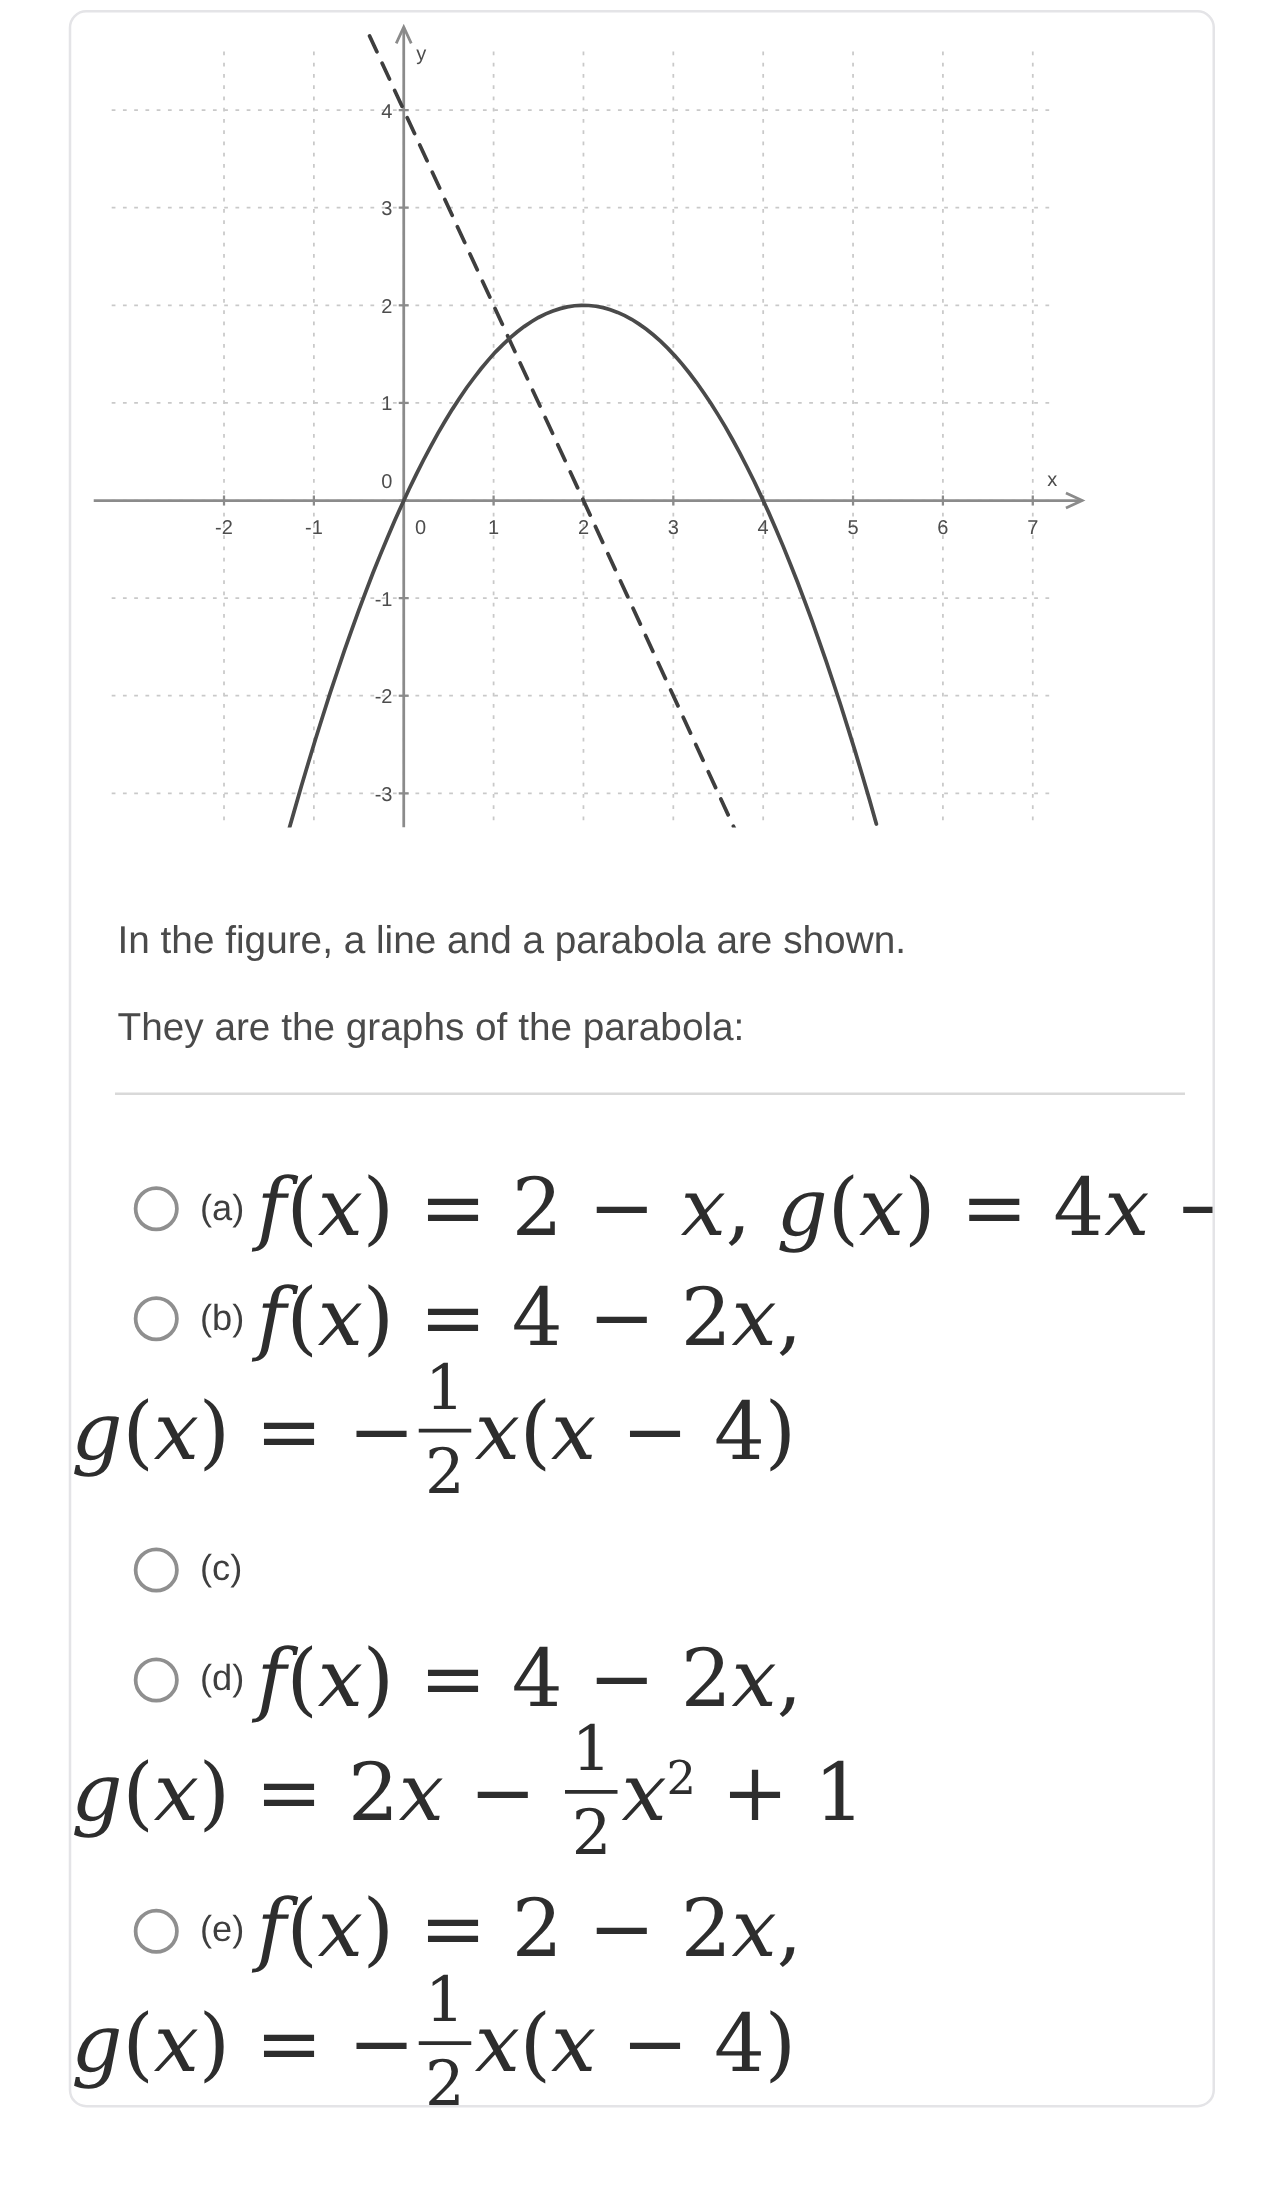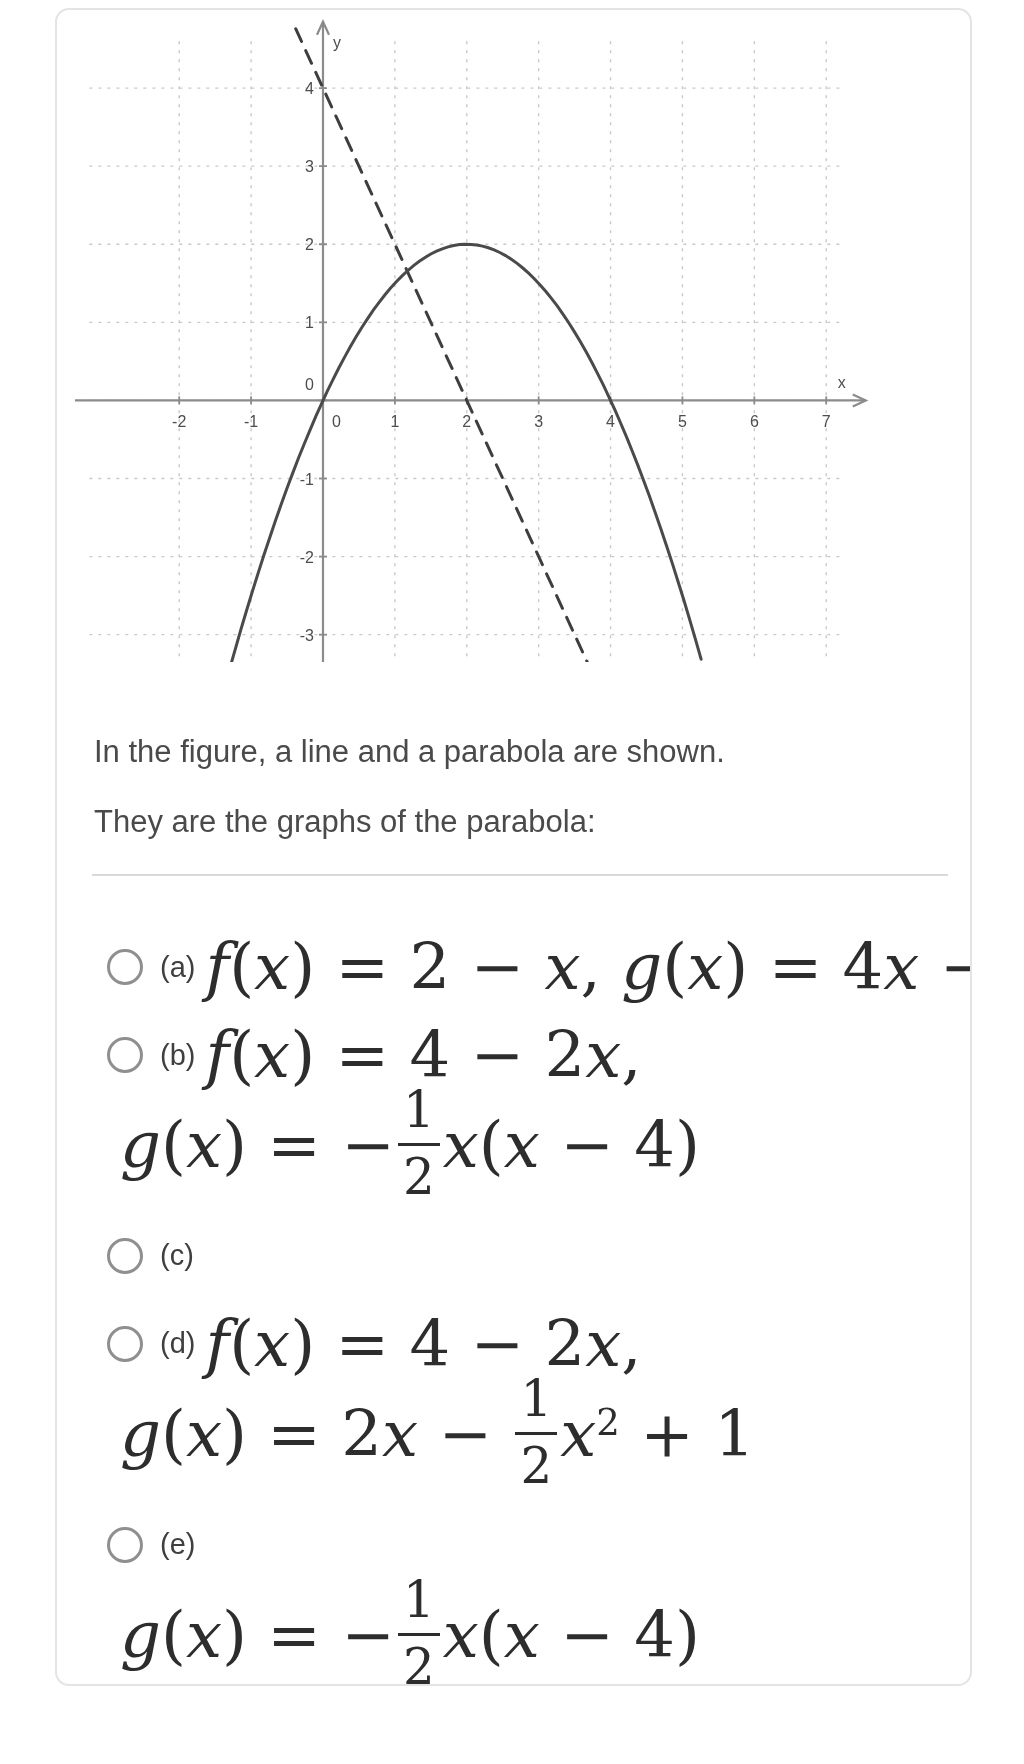--- a/index.html
+++ b/index.html
@@ -13,7 +13,7 @@
   .options{margin-top:54px;}
   .opt-row{display:flex;align-items:center;min-height:74px;padding-left:50px;margin-bottom:14px;}
   .opt-row.has-cont{margin-bottom:0;}
-  .opt-cont{display:flex;align-items:flex-end;min-height:104px;padding-left:63px;margin-bottom:10px;}
+  .opt-cont{display:flex;align-items:flex-end;min-height:104px;margin-bottom:10px;}
   .radio{flex:0 0 auto;width:36px;height:36px;border-radius:50%;border:3px solid #8f8f8f;
          background:#fff;box-sizing:border-box;margin-right:17px;cursor:pointer;}
   .opt-label{font-size:29px;color:#3f3f3f;margin-right:10px;white-space:nowrap;}

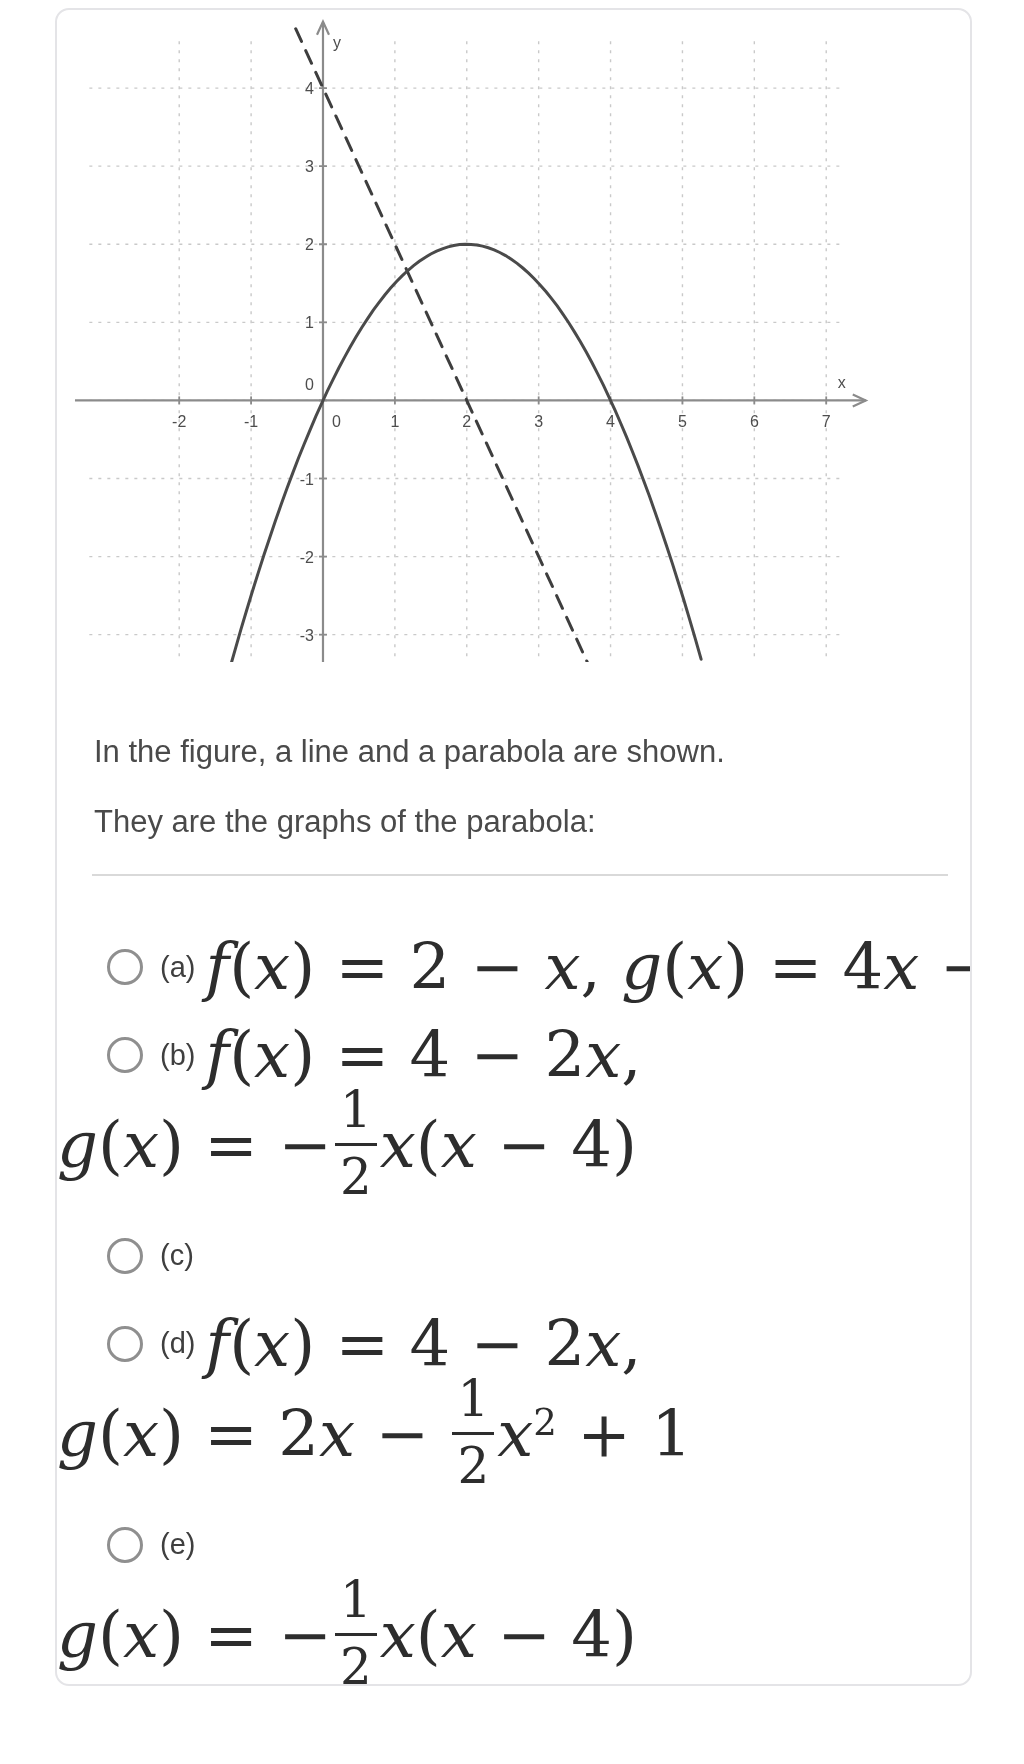--- a/index.html
+++ b/index.html
@@ -136,6 +136,7 @@
       <div class="opt-row has-cont">
         <span class="radio"></span>
         <span class="opt-label">(e)</span>
+        <span class="math"><i>f</i>(<i>x</i>) = 2 − 2<i>x</i>,</span>
       </div>
       <div class="opt-cont">
         <span class="math"><i>g</i>(<i>x</i>) = −<span class="frac">

